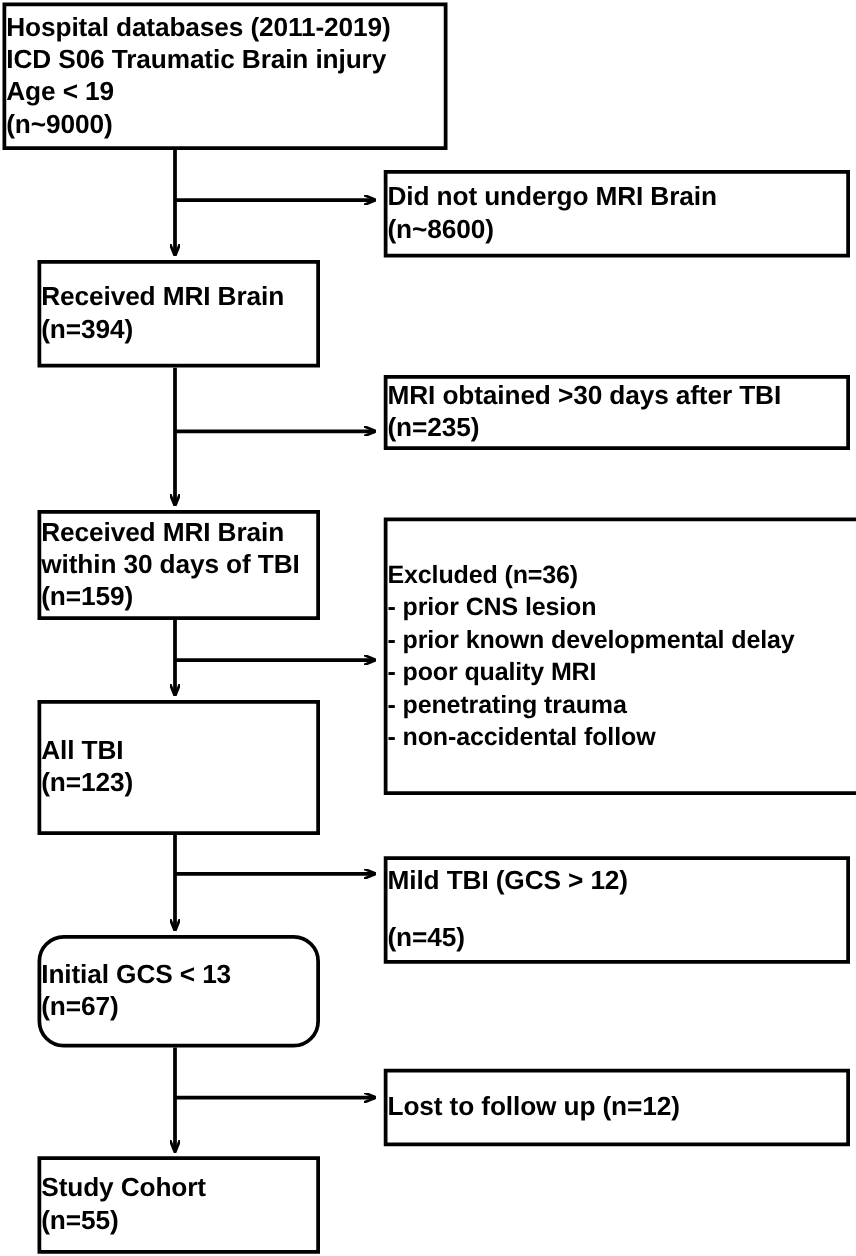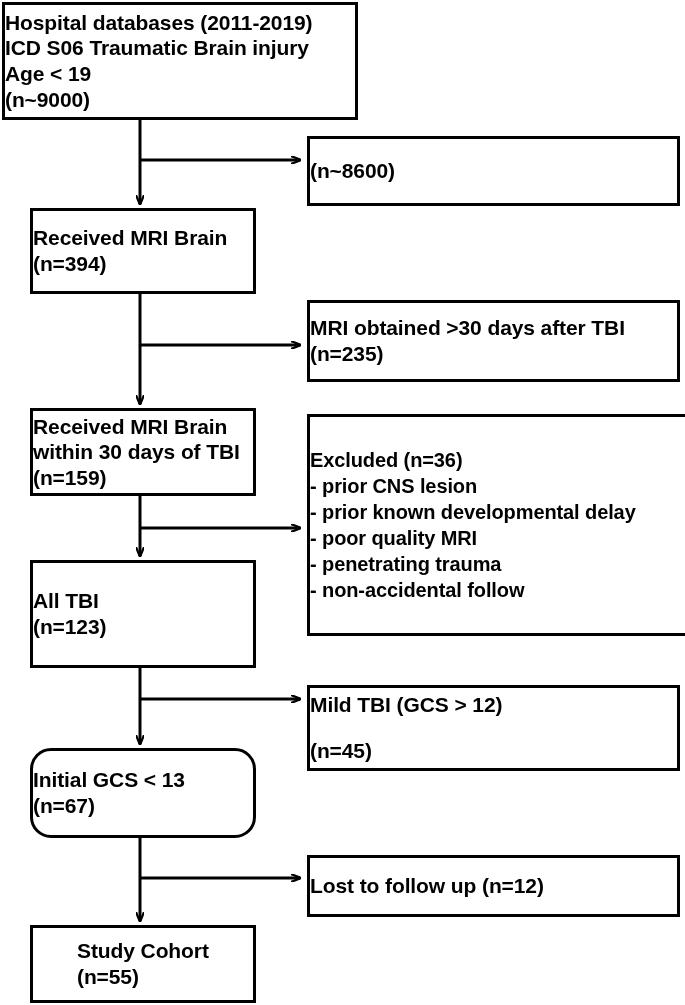--- a/index.html
+++ b/index.html
@@ -97,6 +97,7 @@
   </div>
 
   <div class="node" id="node-no-mri">
+    <span class="ln">Did not undergo MRI Brain</span>
     <span class="ln">(n~8600)</span>
   </div>
 

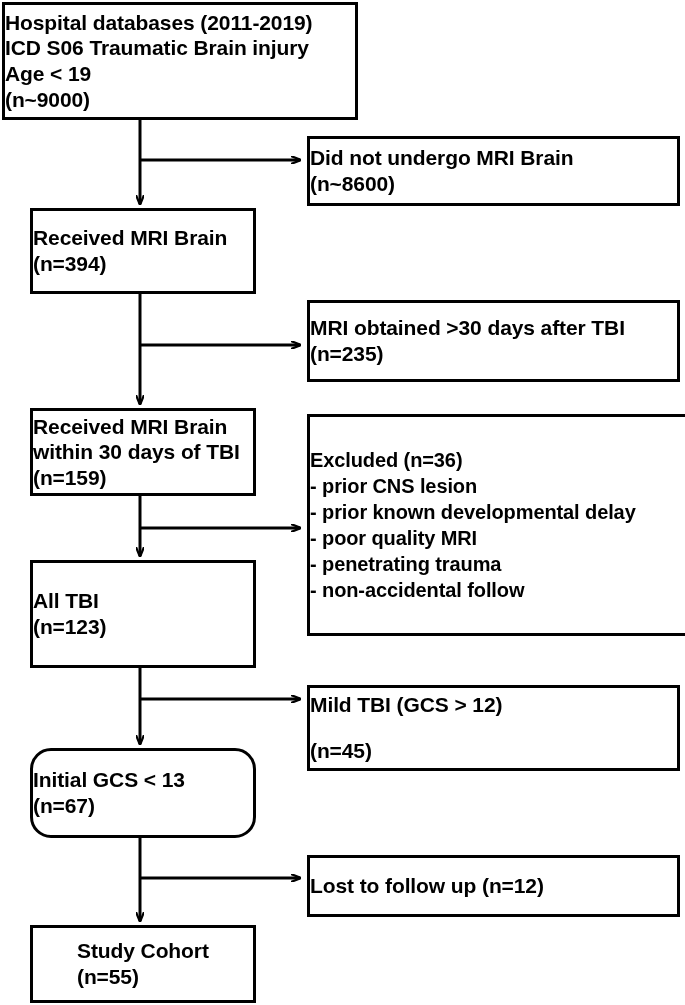--- a/index.html
+++ b/index.html
@@ -53,7 +53,7 @@
   #node-study-cohort        { left: 30px; top: 925px; width: 226px; height: 78px; padding-left: 44px; }
   
   #node-no-mri        { left: 307px; top: 136px; width: 373px; height: 70px; }
-  #node-mri-late      { left: 307px; top: 300px; width: 373px; height: 82px; }
+  #node-mri-late      { left: 307px; top: 300px; width: 373px; height: 60px; }
   #node-excluded      { left: 307px; top: 414px; width: 436px; height: 222px; }
   #node-mild-tbi      { left: 307px; top: 685px; width: 373px; height: 86px; gap: 20px; }
   #node-lost-followup { left: 307px; top: 855px; width: 373px; height: 62px; }

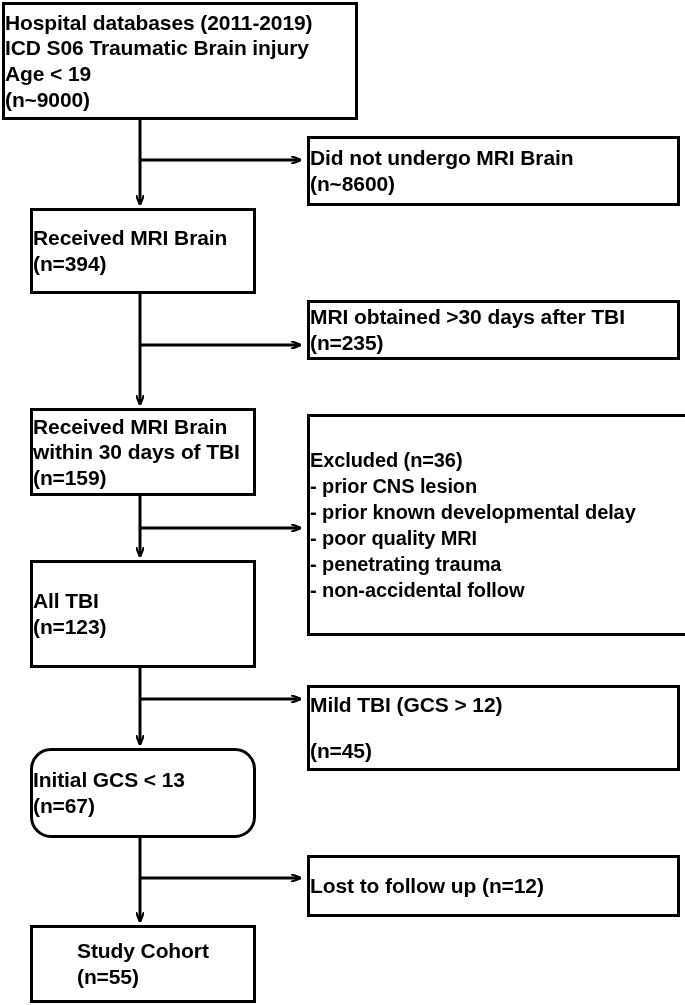--- a/index.html
+++ b/index.html
@@ -50,7 +50,7 @@
   #node-received-mri-30days { left: 30px; top: 408px; width: 226px; height: 88px; }
   #node-all-tbi             { left: 30px; top: 560px; width: 226px; height: 108px; }
   #node-initial-gcs         { left: 30px; top: 748px; width: 226px; height: 90px; border-radius: 21px; }
-  #node-study-cohort        { left: 30px; top: 925px; width: 226px; height: 78px; padding-left: 44px; }
+  #node-study-cohort        { left: 30px; top: 925px; width: 226px; height: 78px; }
   
   #node-no-mri        { left: 307px; top: 136px; width: 373px; height: 70px; }
   #node-mri-late      { left: 307px; top: 300px; width: 373px; height: 60px; }

